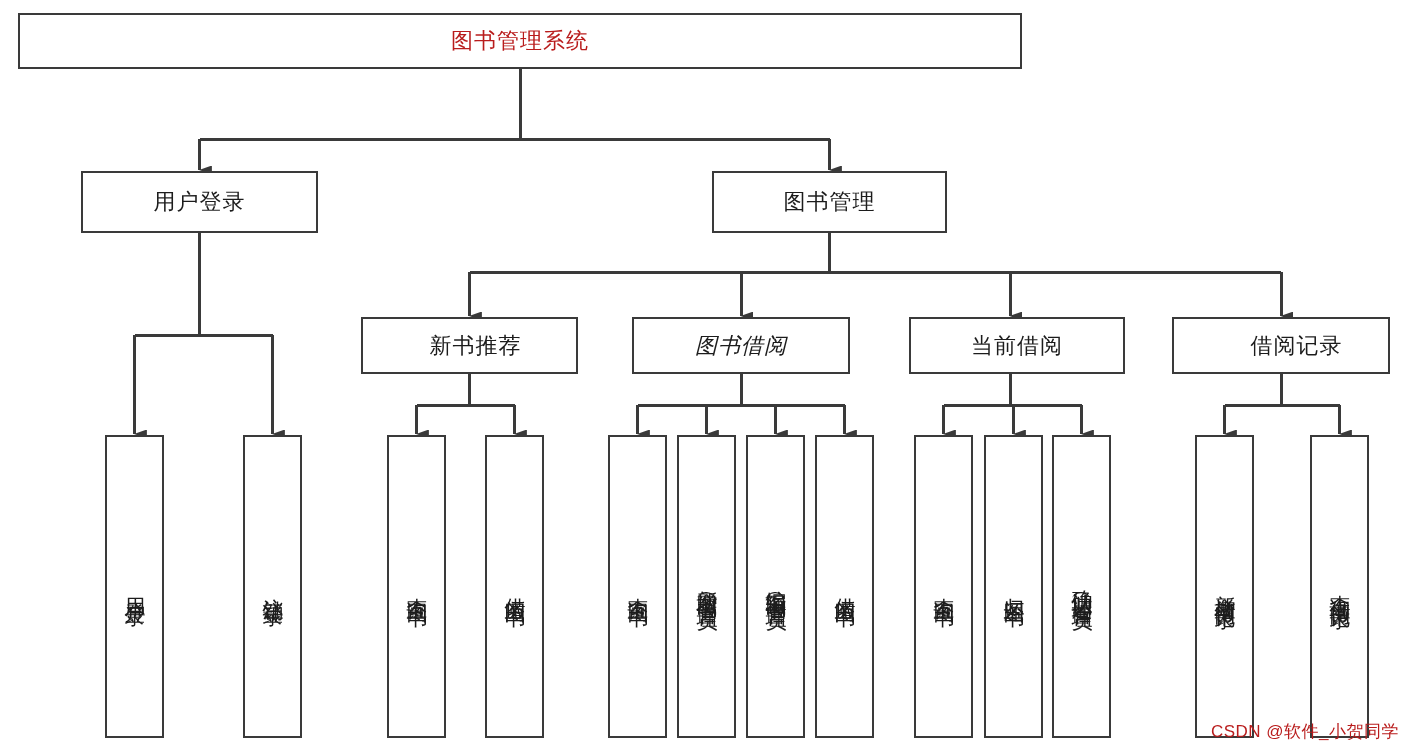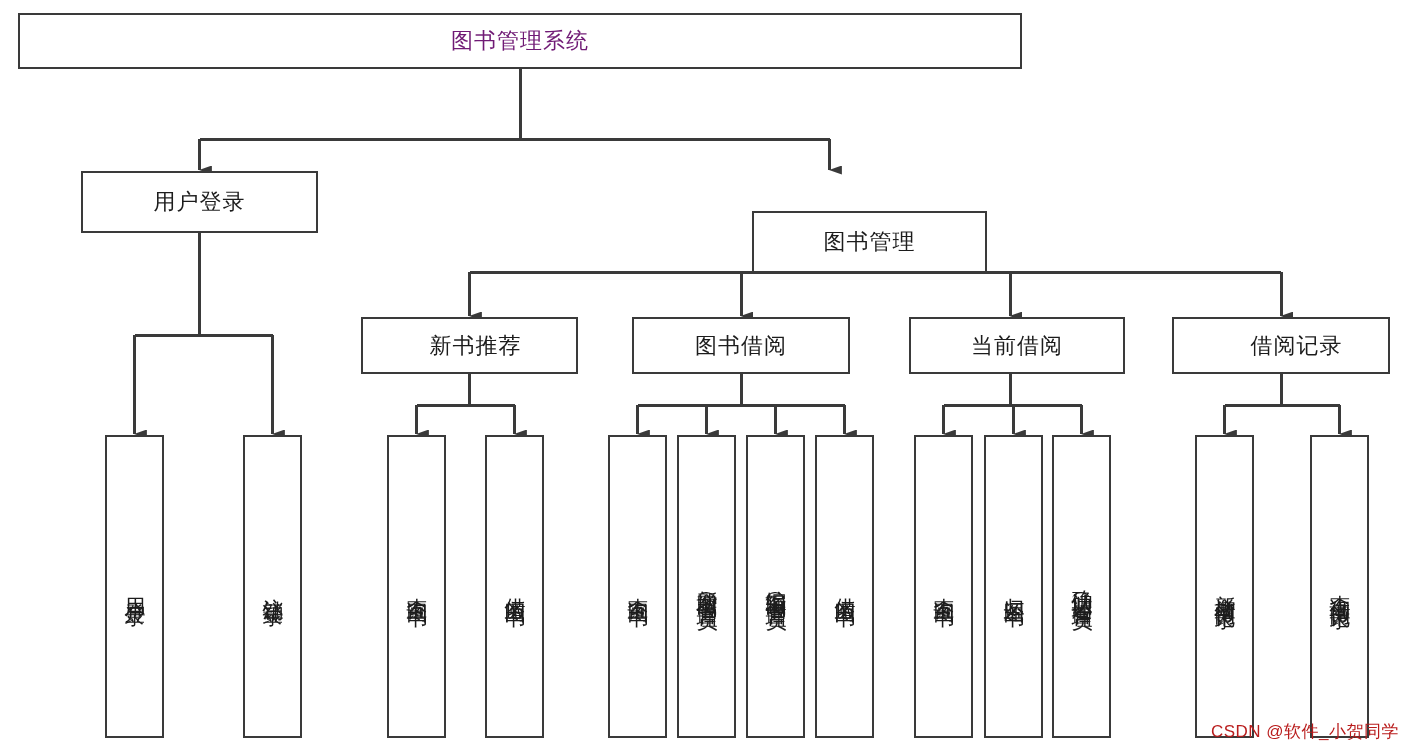--- a/index.html
+++ b/index.html
@@ -120,7 +120,7 @@
   </svg>
 
   <div id="node-layer">
-      <div class="node horiz" style="left: 18px; top: 13px; width: 1004px; height: 56px; border-color: rgb(58, 58, 58); background: rgb(255, 255, 255); color: #701a75;">
+      <div class="node horiz" style="left: 18px; top: 13px; width: 1004px; height: 56px; border-color: rgb(58, 58, 58); background: rgb(255, 255, 255); color: #b91c1c;">
         <span class="hlabel">图书管理系统</span>
       </div>
       <div class="node horiz" style="left: 81px; top: 171px; width: 237px; height: 62px; border-color: rgb(58, 58, 58); background: rgb(255, 255, 255); color: rgb(28, 28, 28);">

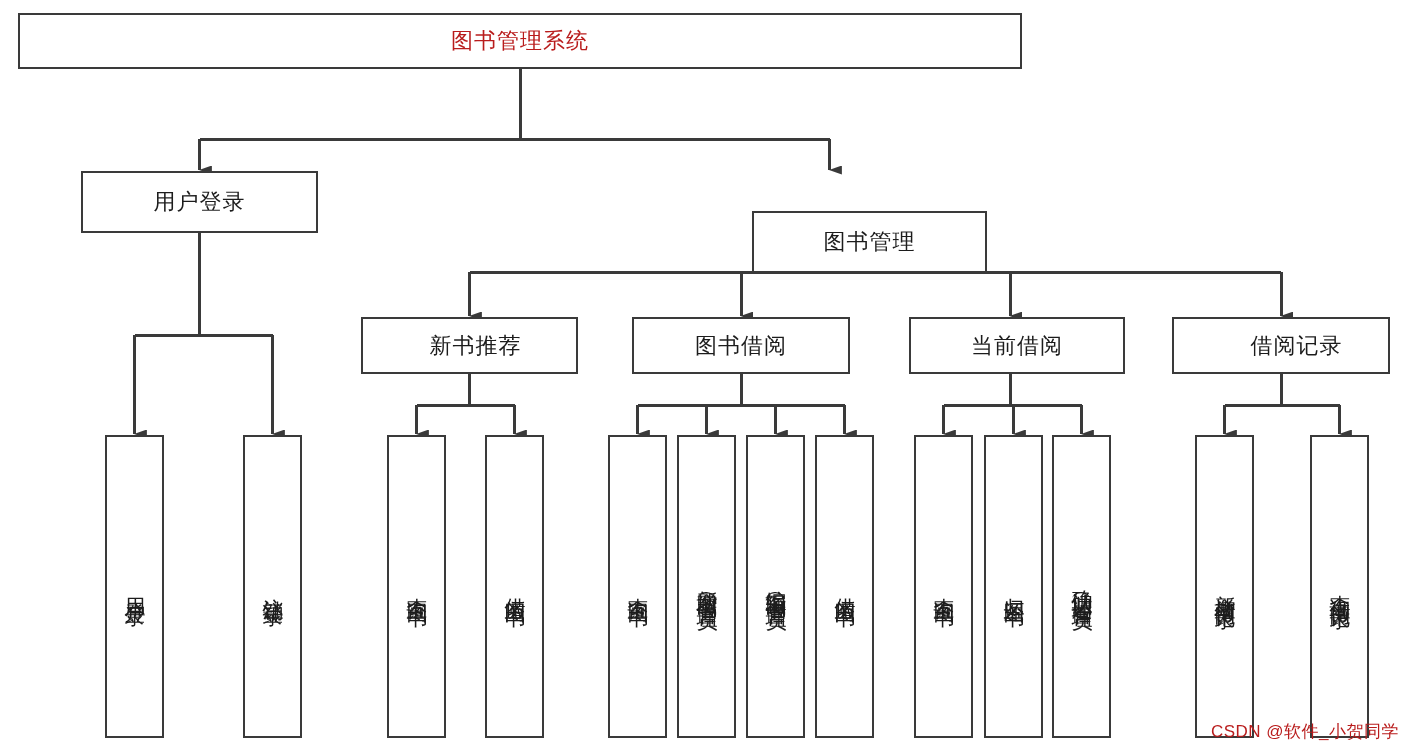--- a/index.html
+++ b/index.html
@@ -126,7 +126,7 @@
       <div class="node horiz" style="left: 81px; top: 171px; width: 237px; height: 62px; border-color: rgb(58, 58, 58); background: rgb(255, 255, 255); color: rgb(28, 28, 28);">
         <span class="hlabel">用户登录</span>
       </div>
-      <div class="node horiz" style="left: 752px; top: 171px; width: 235px; height: 62px; border-color: rgb(58, 58, 58); background: rgb(255, 255, 255); color: rgb(28, 28, 28); margin-top: 40px;">
+      <div class="node horiz" style="left: 712px; top: 171px; width: 235px; height: 62px; border-color: rgb(58, 58, 58); background: rgb(255, 255, 255); color: rgb(28, 28, 28);">
         <span class="hlabel">图书管理</span>
       </div>
       <div class="node horiz" style="left: 361px; top: 317px; width: 217px; height: 57px; border-color: rgb(58, 58, 58); background: rgb(255, 255, 255); color: rgb(28, 28, 28); padding-left: 12px;">

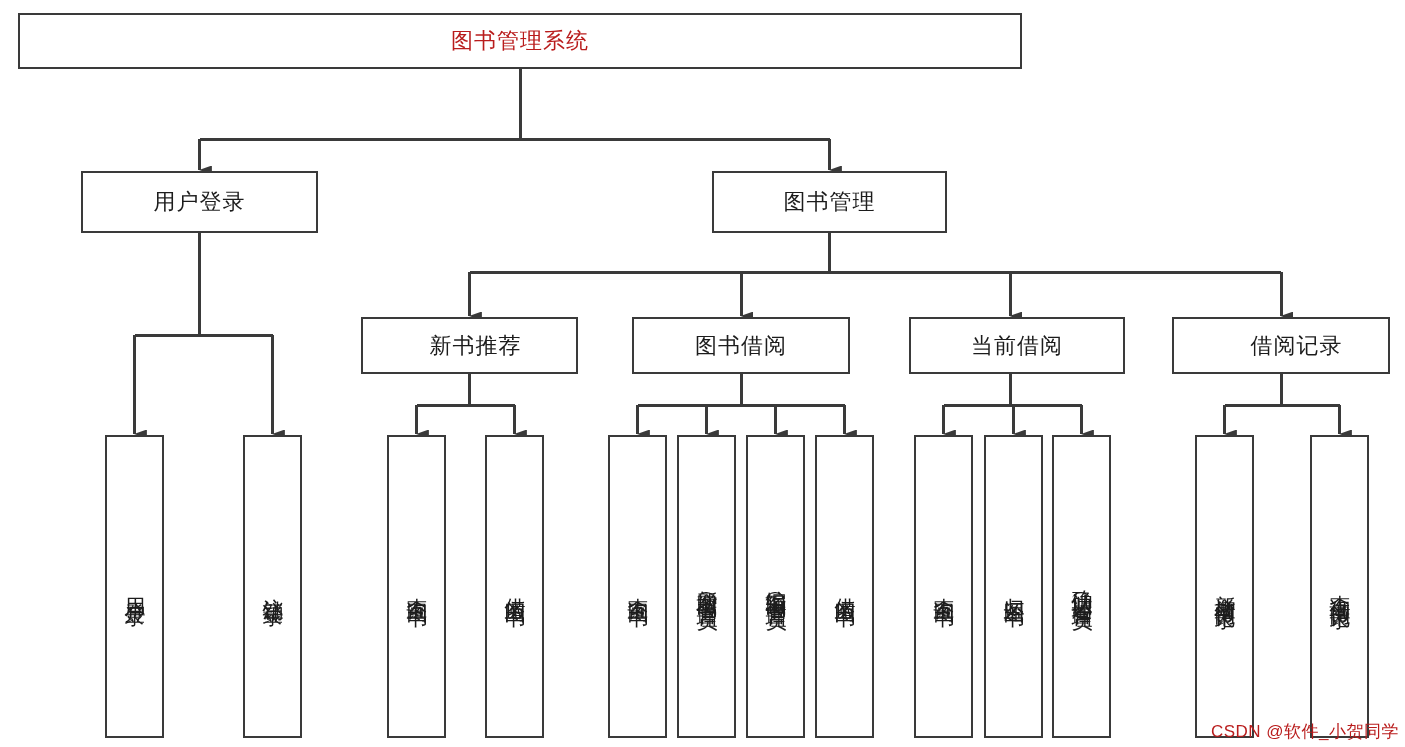--- a/index.html
+++ b/index.html
@@ -132,7 +132,7 @@
       <div class="node horiz" style="left: 361px; top: 317px; width: 217px; height: 57px; border-color: rgb(58, 58, 58); background: rgb(255, 255, 255); color: rgb(28, 28, 28); padding-left: 12px;">
         <span class="hlabel">新书推荐</span>
       </div>
-      <div class="node horiz" style="left: 632px; top: 317px; width: 218px; height: 57px; border-color: rgb(58, 58, 58); background: rgb(255, 255, 255); color: rgb(28, 28, 28);">
+      <div class="node horiz" style="left: 632px; top: 317px; width: 218px; height: 57px; border-color: rgb(58, 58, 58); background: rgb(255, 255, 255); color: rgb(28, 28, 28); font-style: italic;">
         <span class="hlabel">图书借阅</span>
       </div>
       <div class="node horiz" style="left: 902px; top: 317px; width: 216px; height: 57px; border-color: rgb(58, 58, 58); background: rgb(255, 255, 255); color: rgb(28, 28, 28); margin-left: 7px;">

